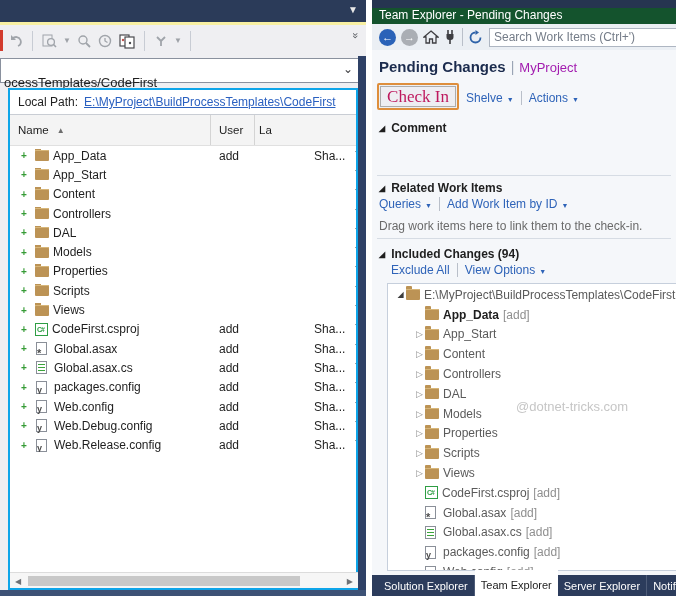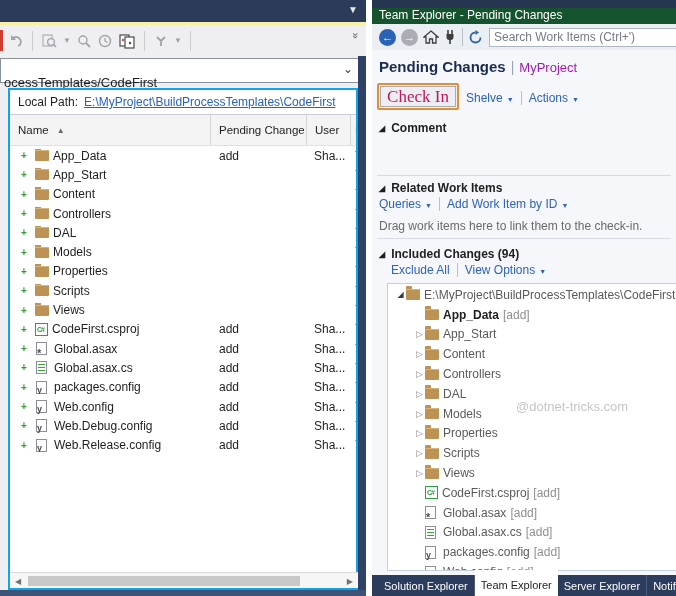--- a/index.html
+++ b/index.html
@@ -182,9 +182,6 @@
           <span>Name</span>
           <span class="sort">▲</span>
         </div>
-        <div class="th c-pend">
-            <span>Pending Change</span>
-          </div>
         <div class="th c-user">
             <span>User</span>
           </div>

